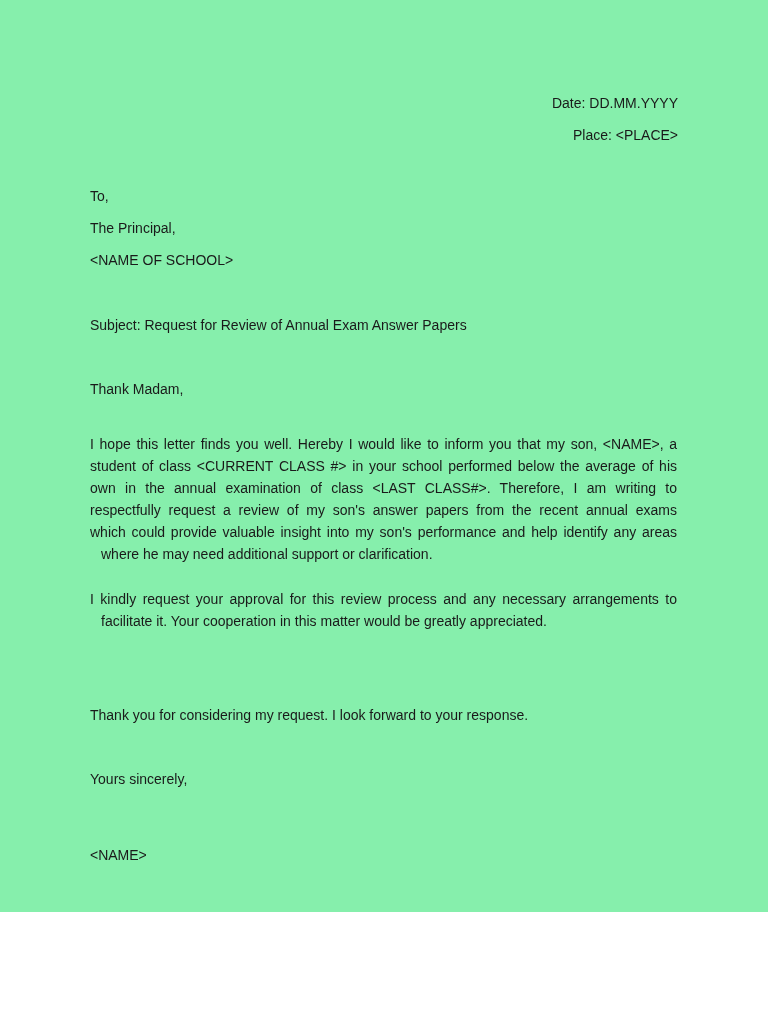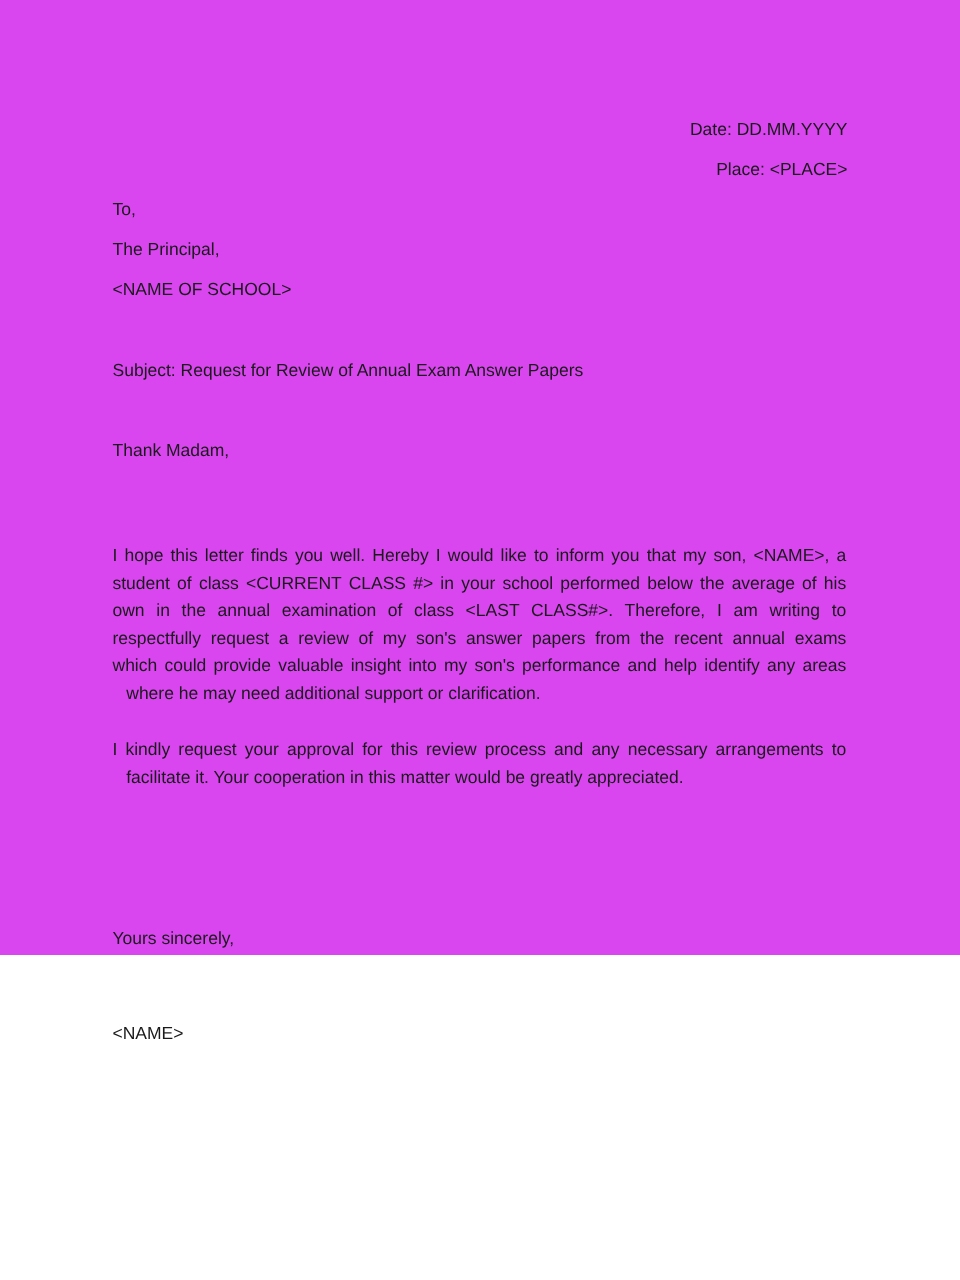--- a/index.html
+++ b/index.html
@@ -5,7 +5,7 @@
     html, body { margin: 0; padding: 0; background: #ffffff; }
     body { width: 768px; height: 1024px; position: relative; overflow: hidden;
       font-family: "Liberation Sans", sans-serif; color: #1a1a1a; font-size: 14px; }
-    .page { position: absolute; left: 0; top: 0; width: 768px; height: 764px; background: #d946ef; }
+    .page { position: absolute; left: 0; top: 0; width: 768px; height: 912px; background: #86efac; }
     .line { position: absolute; white-space: nowrap; line-height: 18px; }
     .right { right: 90px; text-align: right; }
     .left { left: 90px; }

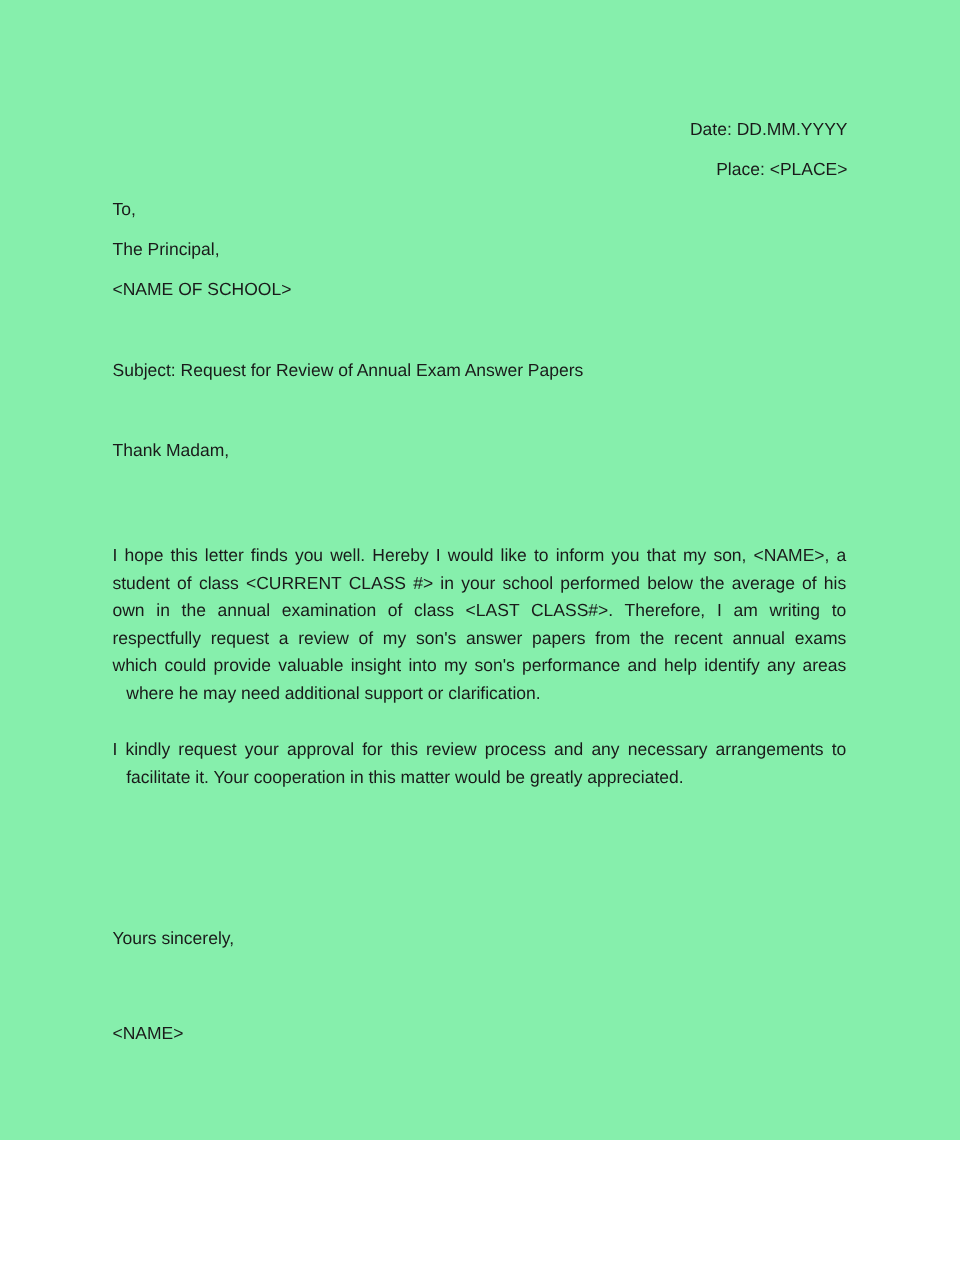--- a/index.html
+++ b/index.html
@@ -8,7 +8,7 @@
     .page { position: absolute; left: 0; top: 0; width: 768px; height: 912px; background: #86efac; }
     .line { position: absolute; white-space: nowrap; line-height: 18px; }
     .right { right: 90px; text-align: right; }
-    .left { left: 90px; }
+    .left { left: 90px; margin-top: 29px; }
     .para { position: absolute; left: 90px; width: 587px; text-align: justify; line-height: 22px; }
     .para .jl { display: block; text-align: justify; text-align-last: justify; white-space: normal; }
     .para .last { display: block; text-align: left; margin-left: 11px; }

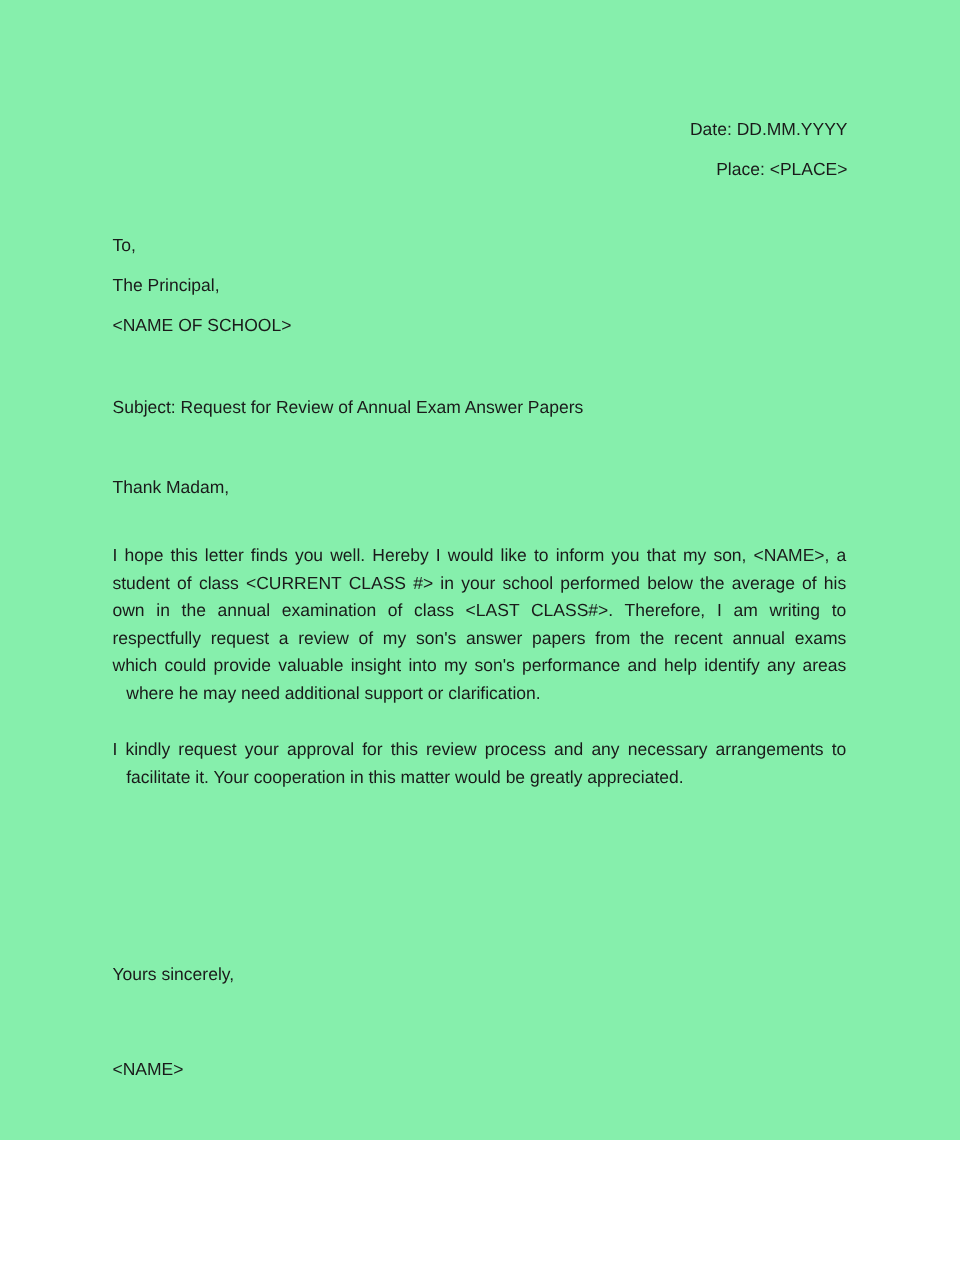--- a/index.html
+++ b/index.html
@@ -42,6 +42,7 @@
     <span class="last">facilitate it. Your cooperation in this matter would be greatly appreciated.</span>
   </div>
 
+  <div class="line left" style="top:677px;">Thank you for considering my request. I look forward to your response.</div>
 
   <div class="line left" style="top:741px;">Yours sincerely,</div>
   <div class="line left" style="top:817px;">&lt;NAME&gt;</div>

